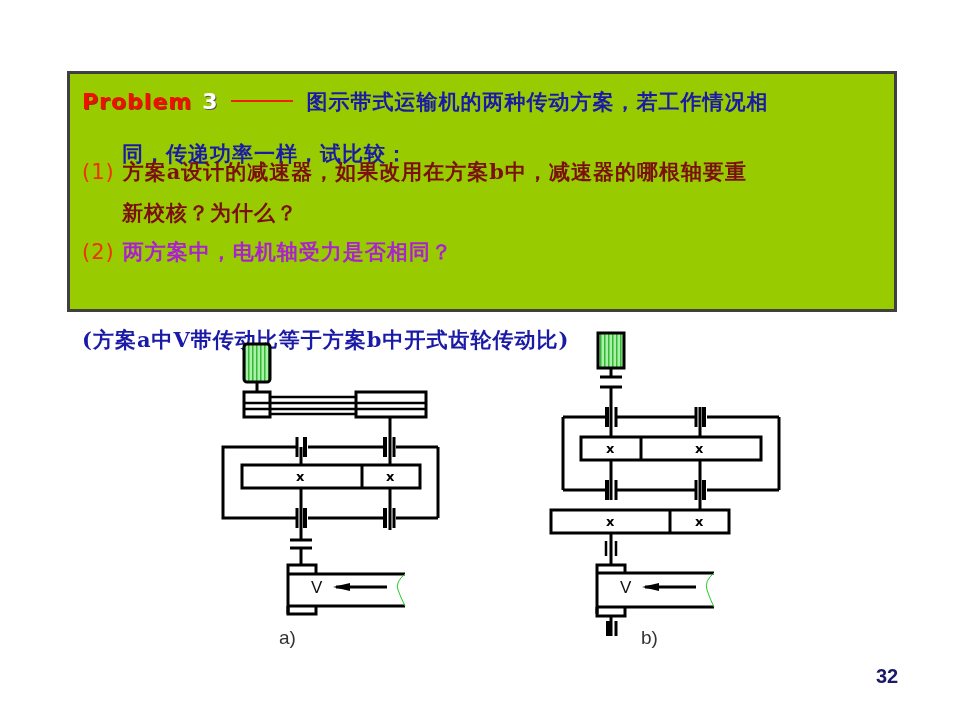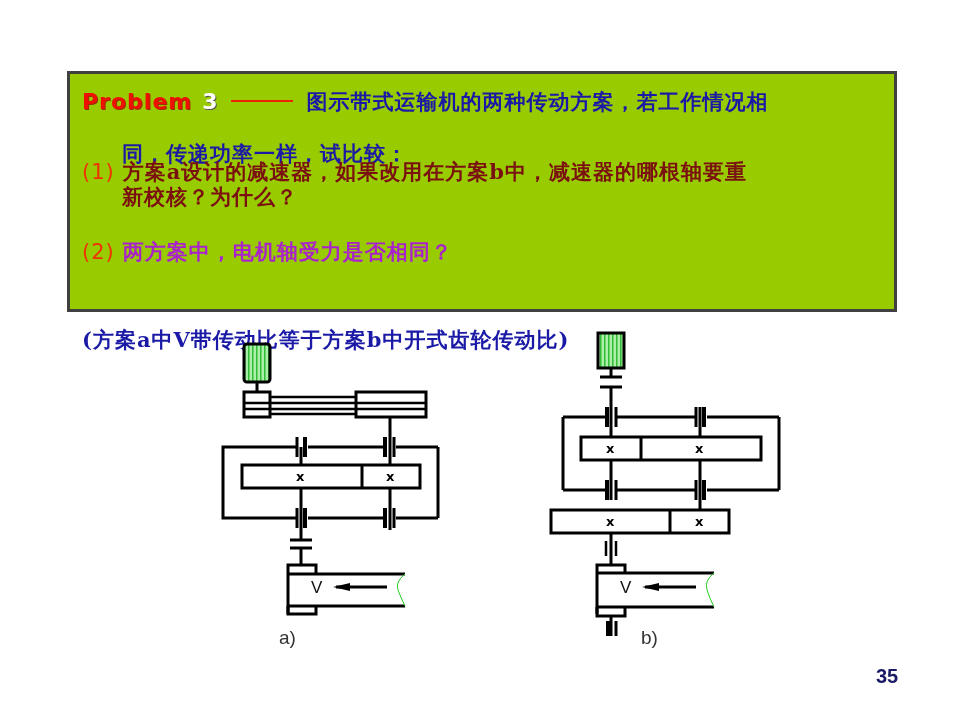--- a/index.html
+++ b/index.html
@@ -63,7 +63,7 @@
     .indent { left: 52px; }
     .l2 { top: 66px; }
     .l3 { top: 84px; }
-    .l4 { top: 109px; font-family: Liberation Serif, serif; }
+    .l4 { top: 125px; font-family: Liberation Serif, serif; }
     .l5 { top: 164px; }
     .l6 { top: 205px; }
     .num-label {

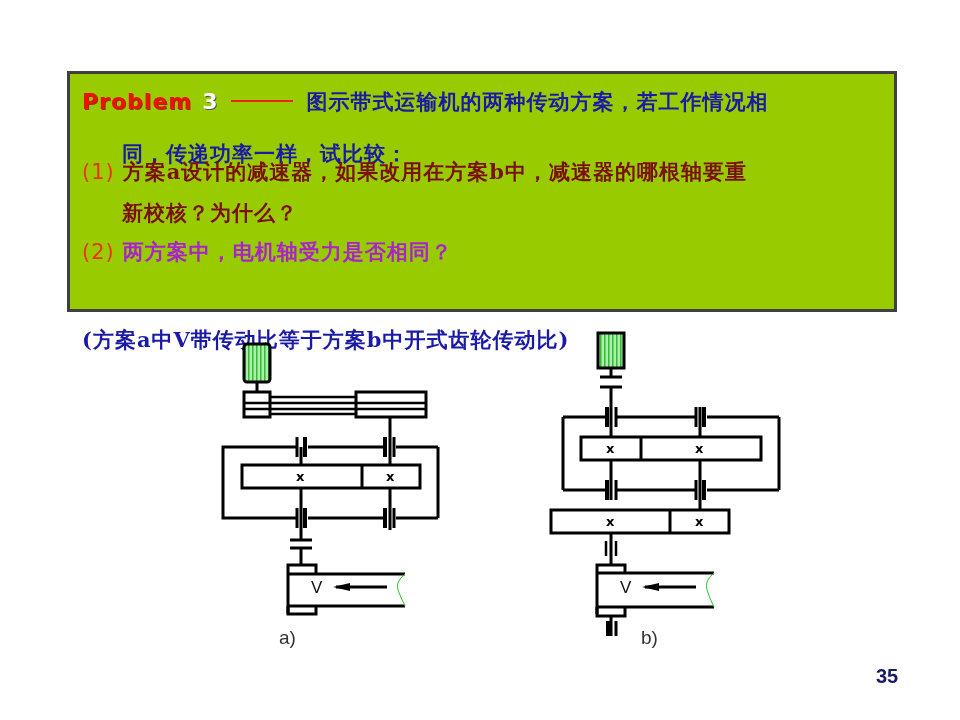--- a/index.html
+++ b/index.html
@@ -259,6 +259,6 @@
 <div class="v-label" style="left:620px; top:578px;">V</div>
 <div class="caption" style="left:641px; top:627px;">b)</div>
 
-<div class="page-number">35</div>
+<div class="page-number">32</div>
 
 </body></html>

